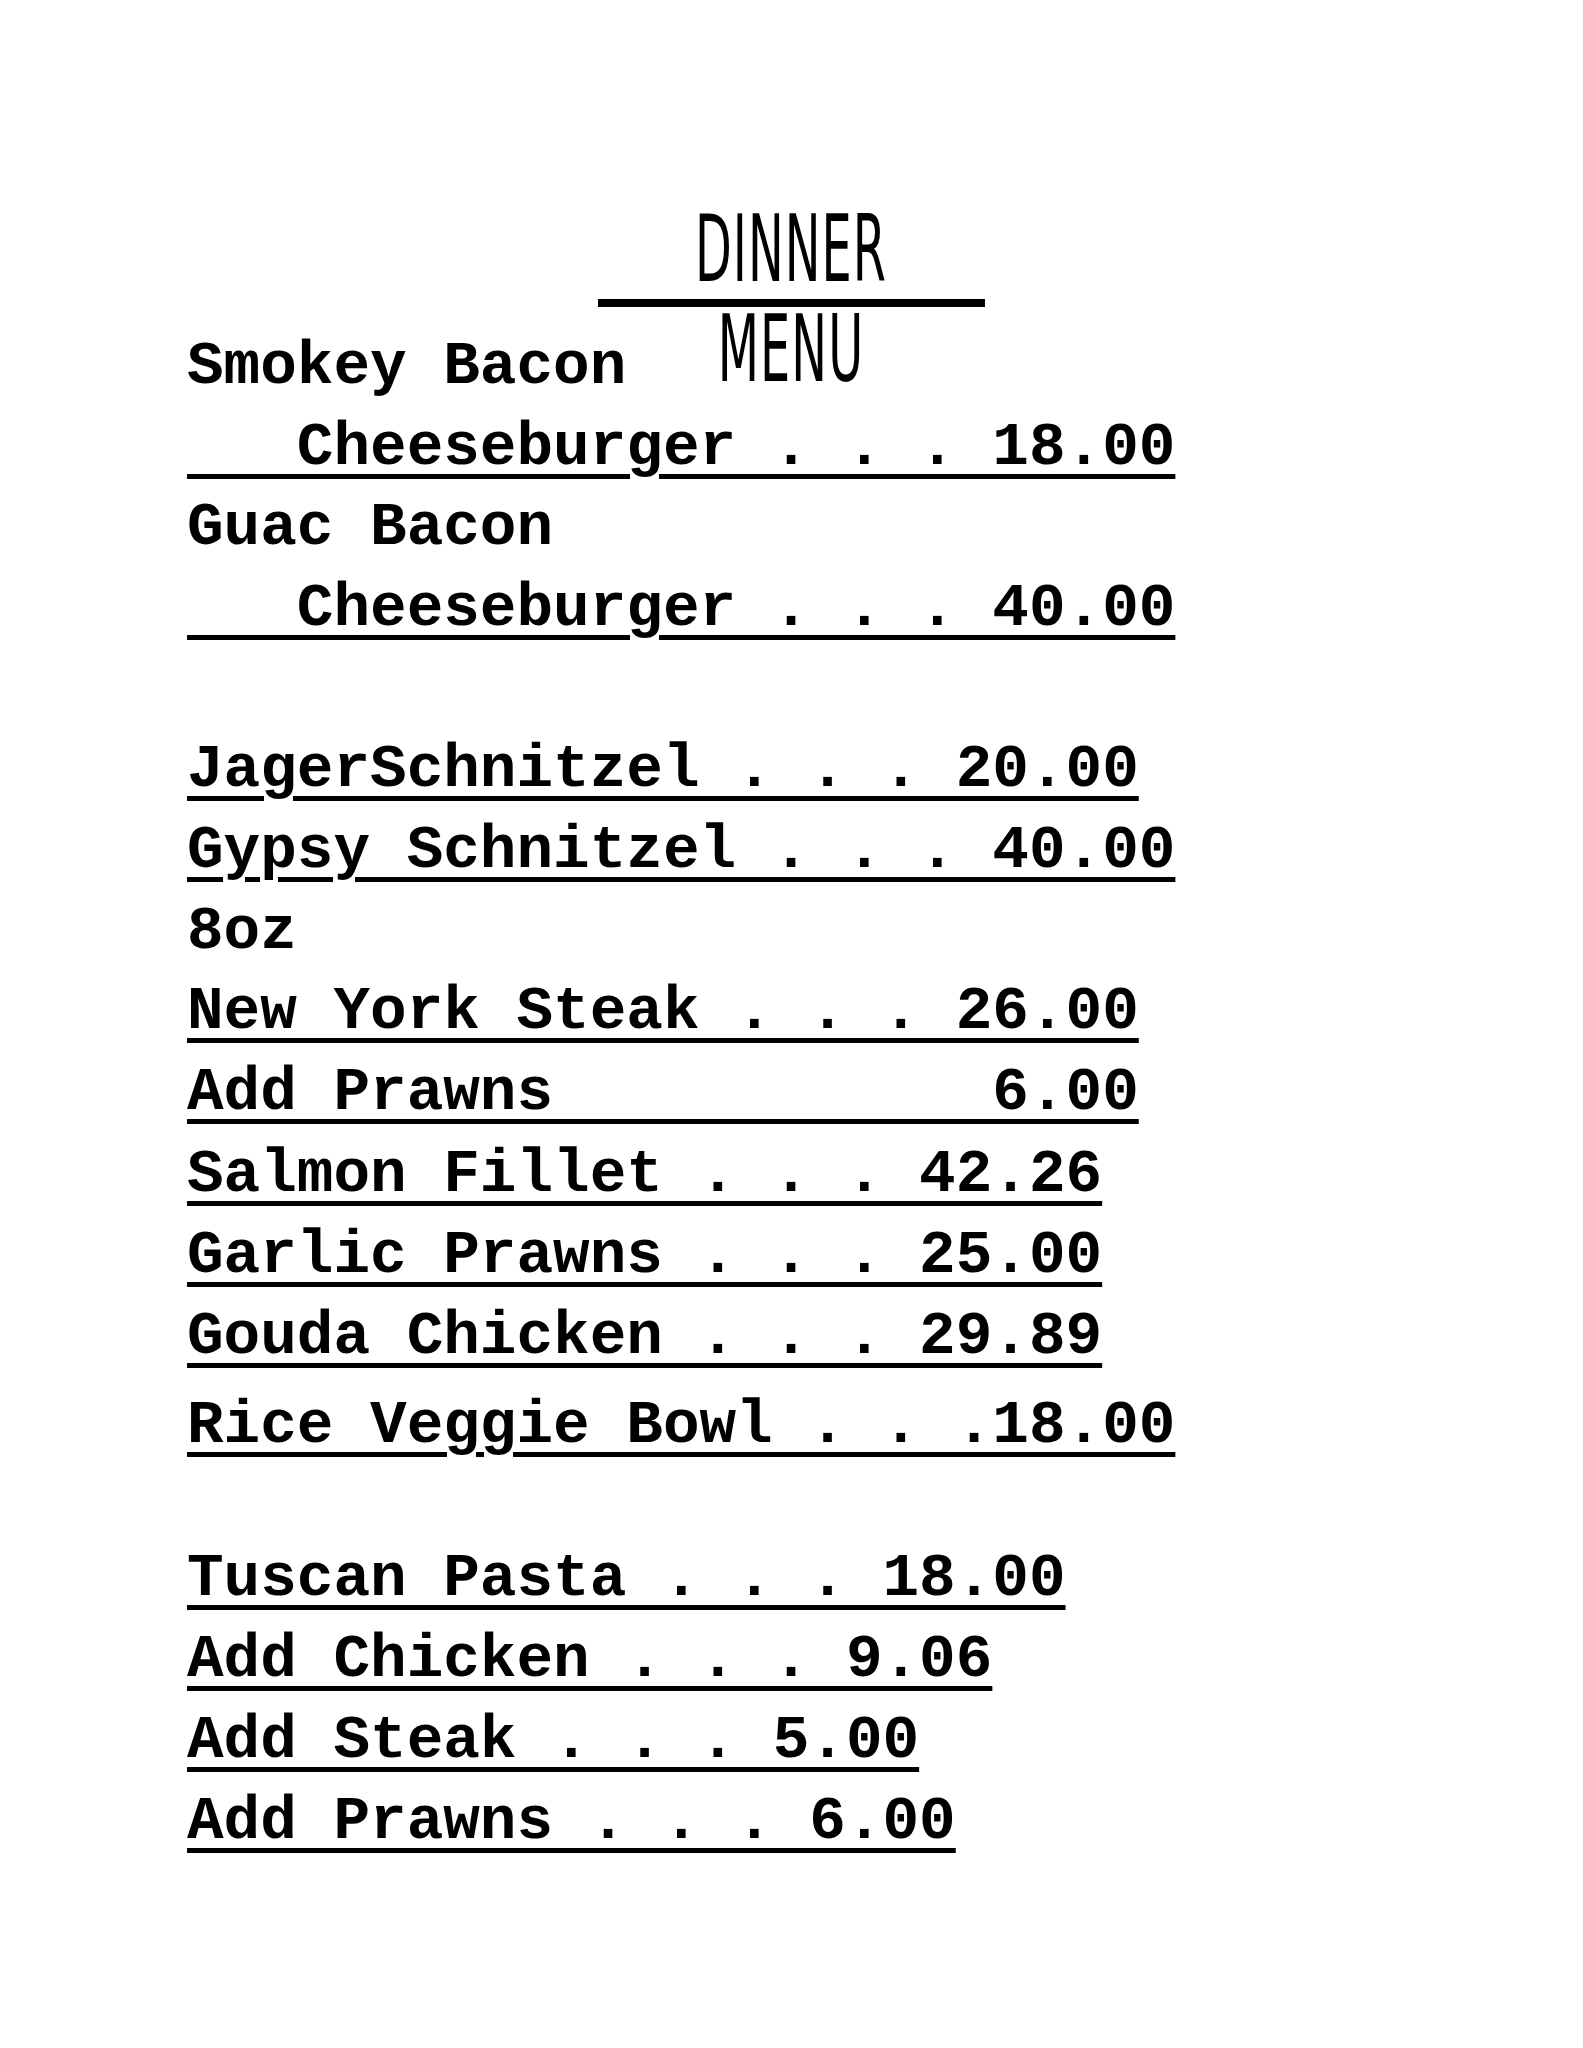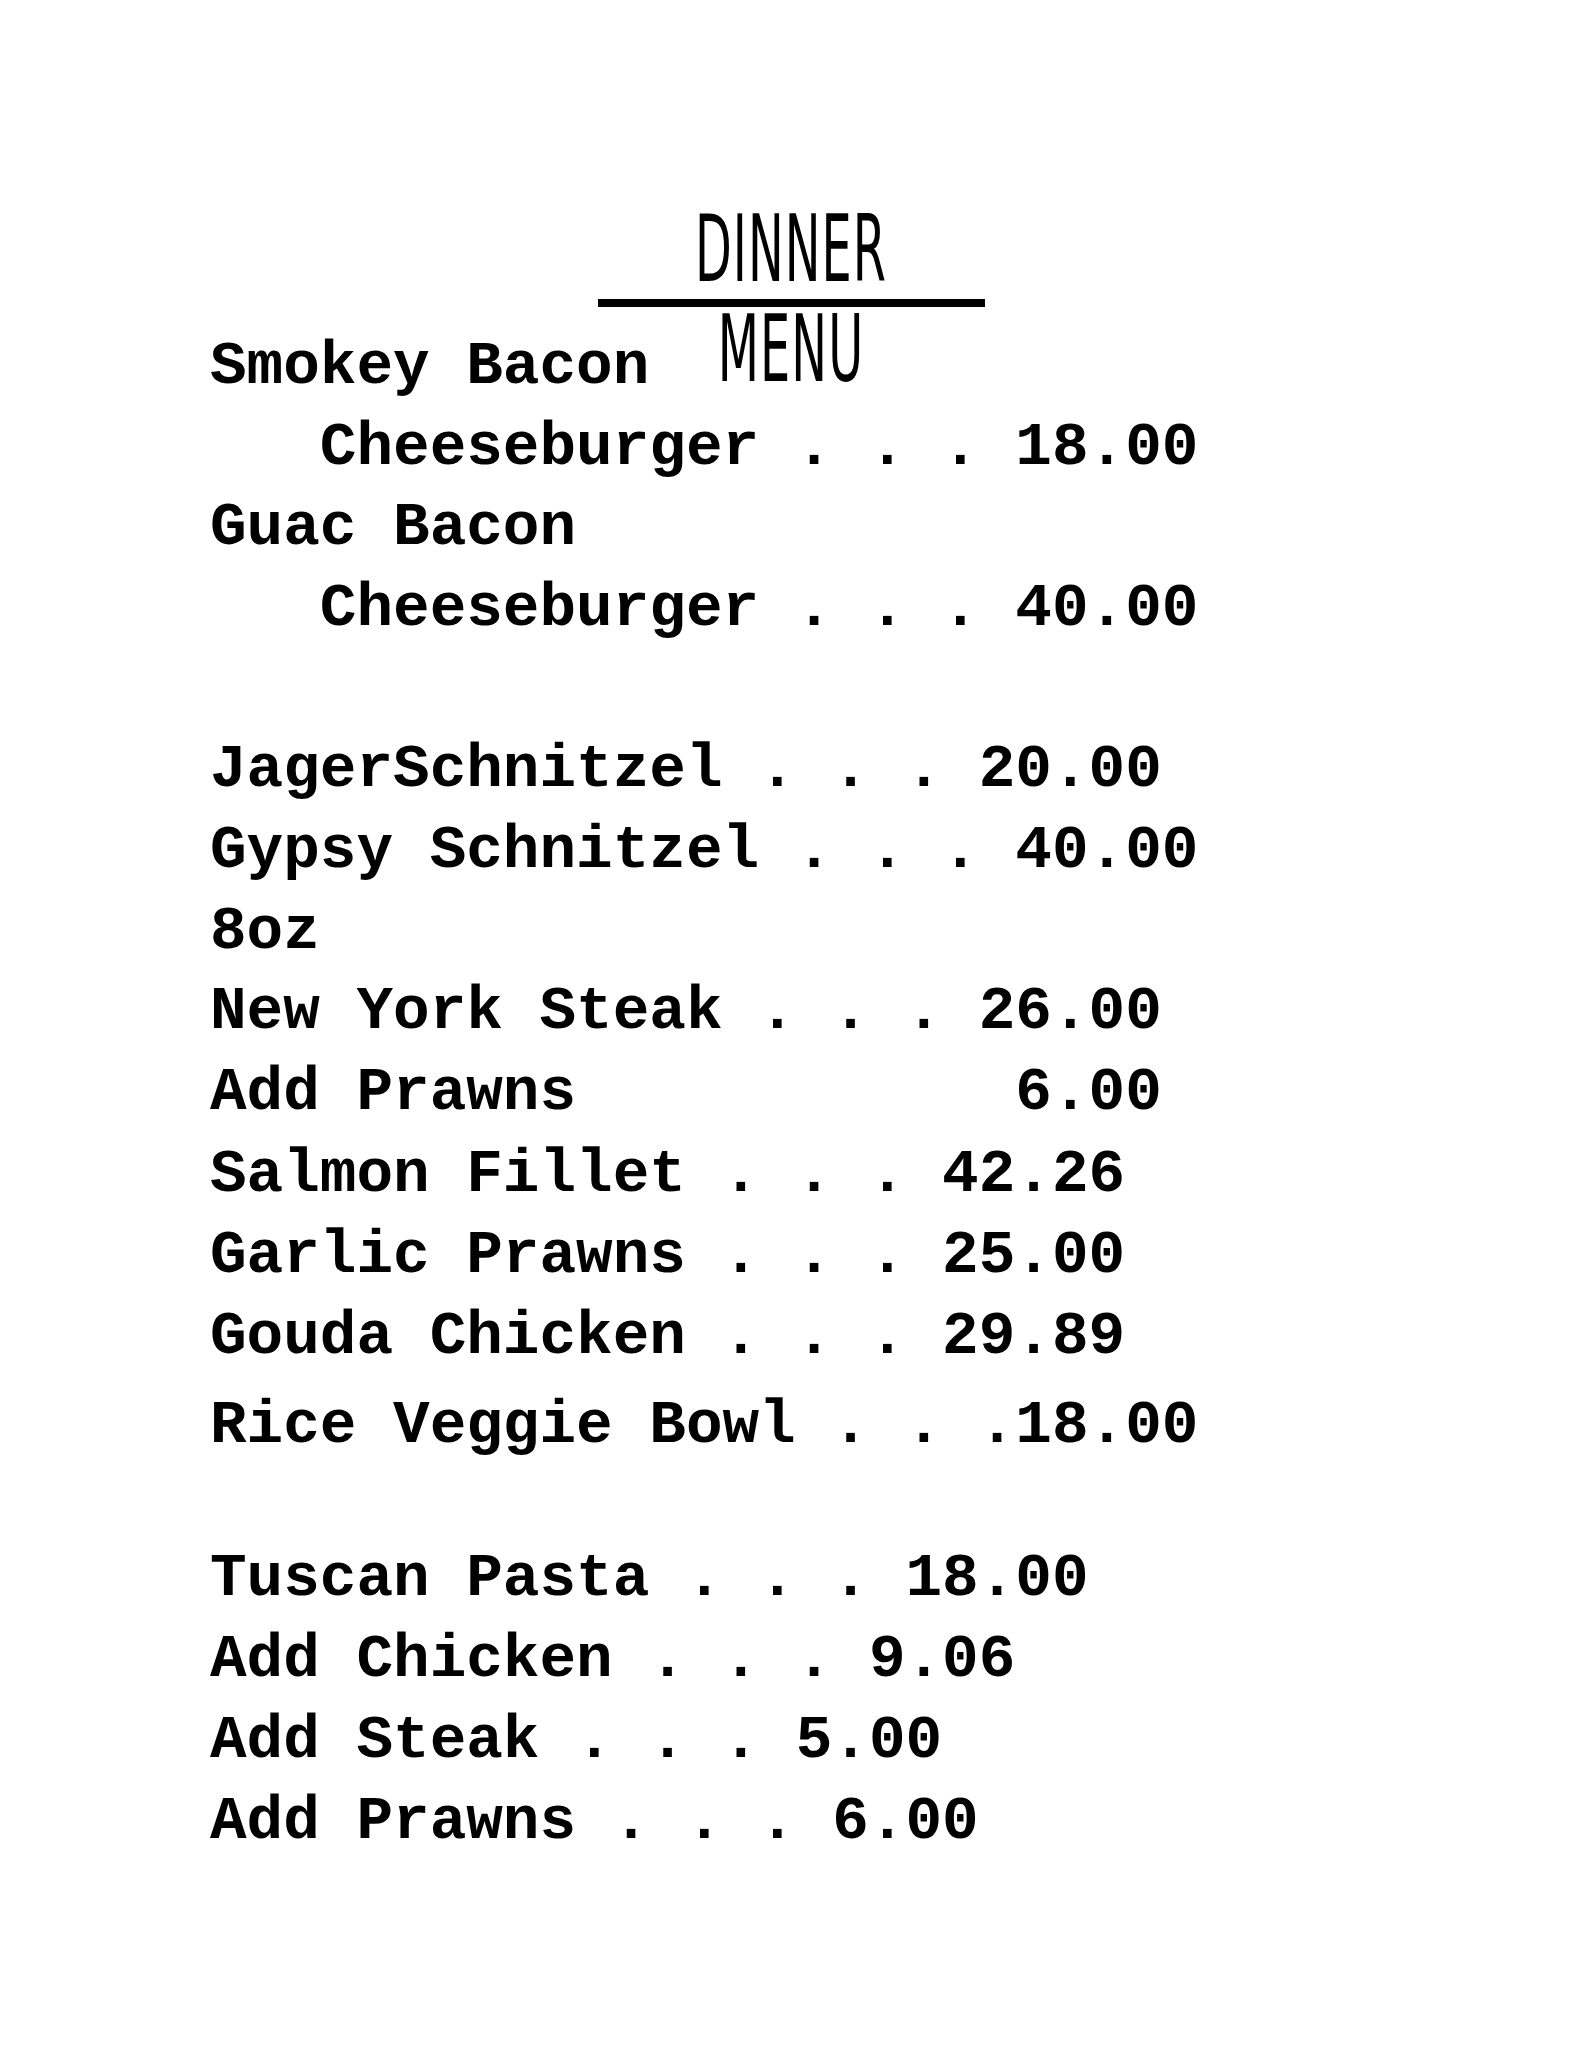--- a/index.html
+++ b/index.html
@@ -13,7 +13,7 @@
   .row {
     position:absolute; left:187px; height:80px;
     font-family:"Liberation Mono", monospace; font-weight:bold; font-size:61px;
-    line-height:80px; color:#000; white-space:pre;margin-left:23px;
+    line-height:80px; color:#000; white-space:pre;
   }
   .row.u span.txt { text-decoration-thickness:5px; text-underline-offset:10px; }
 </style>

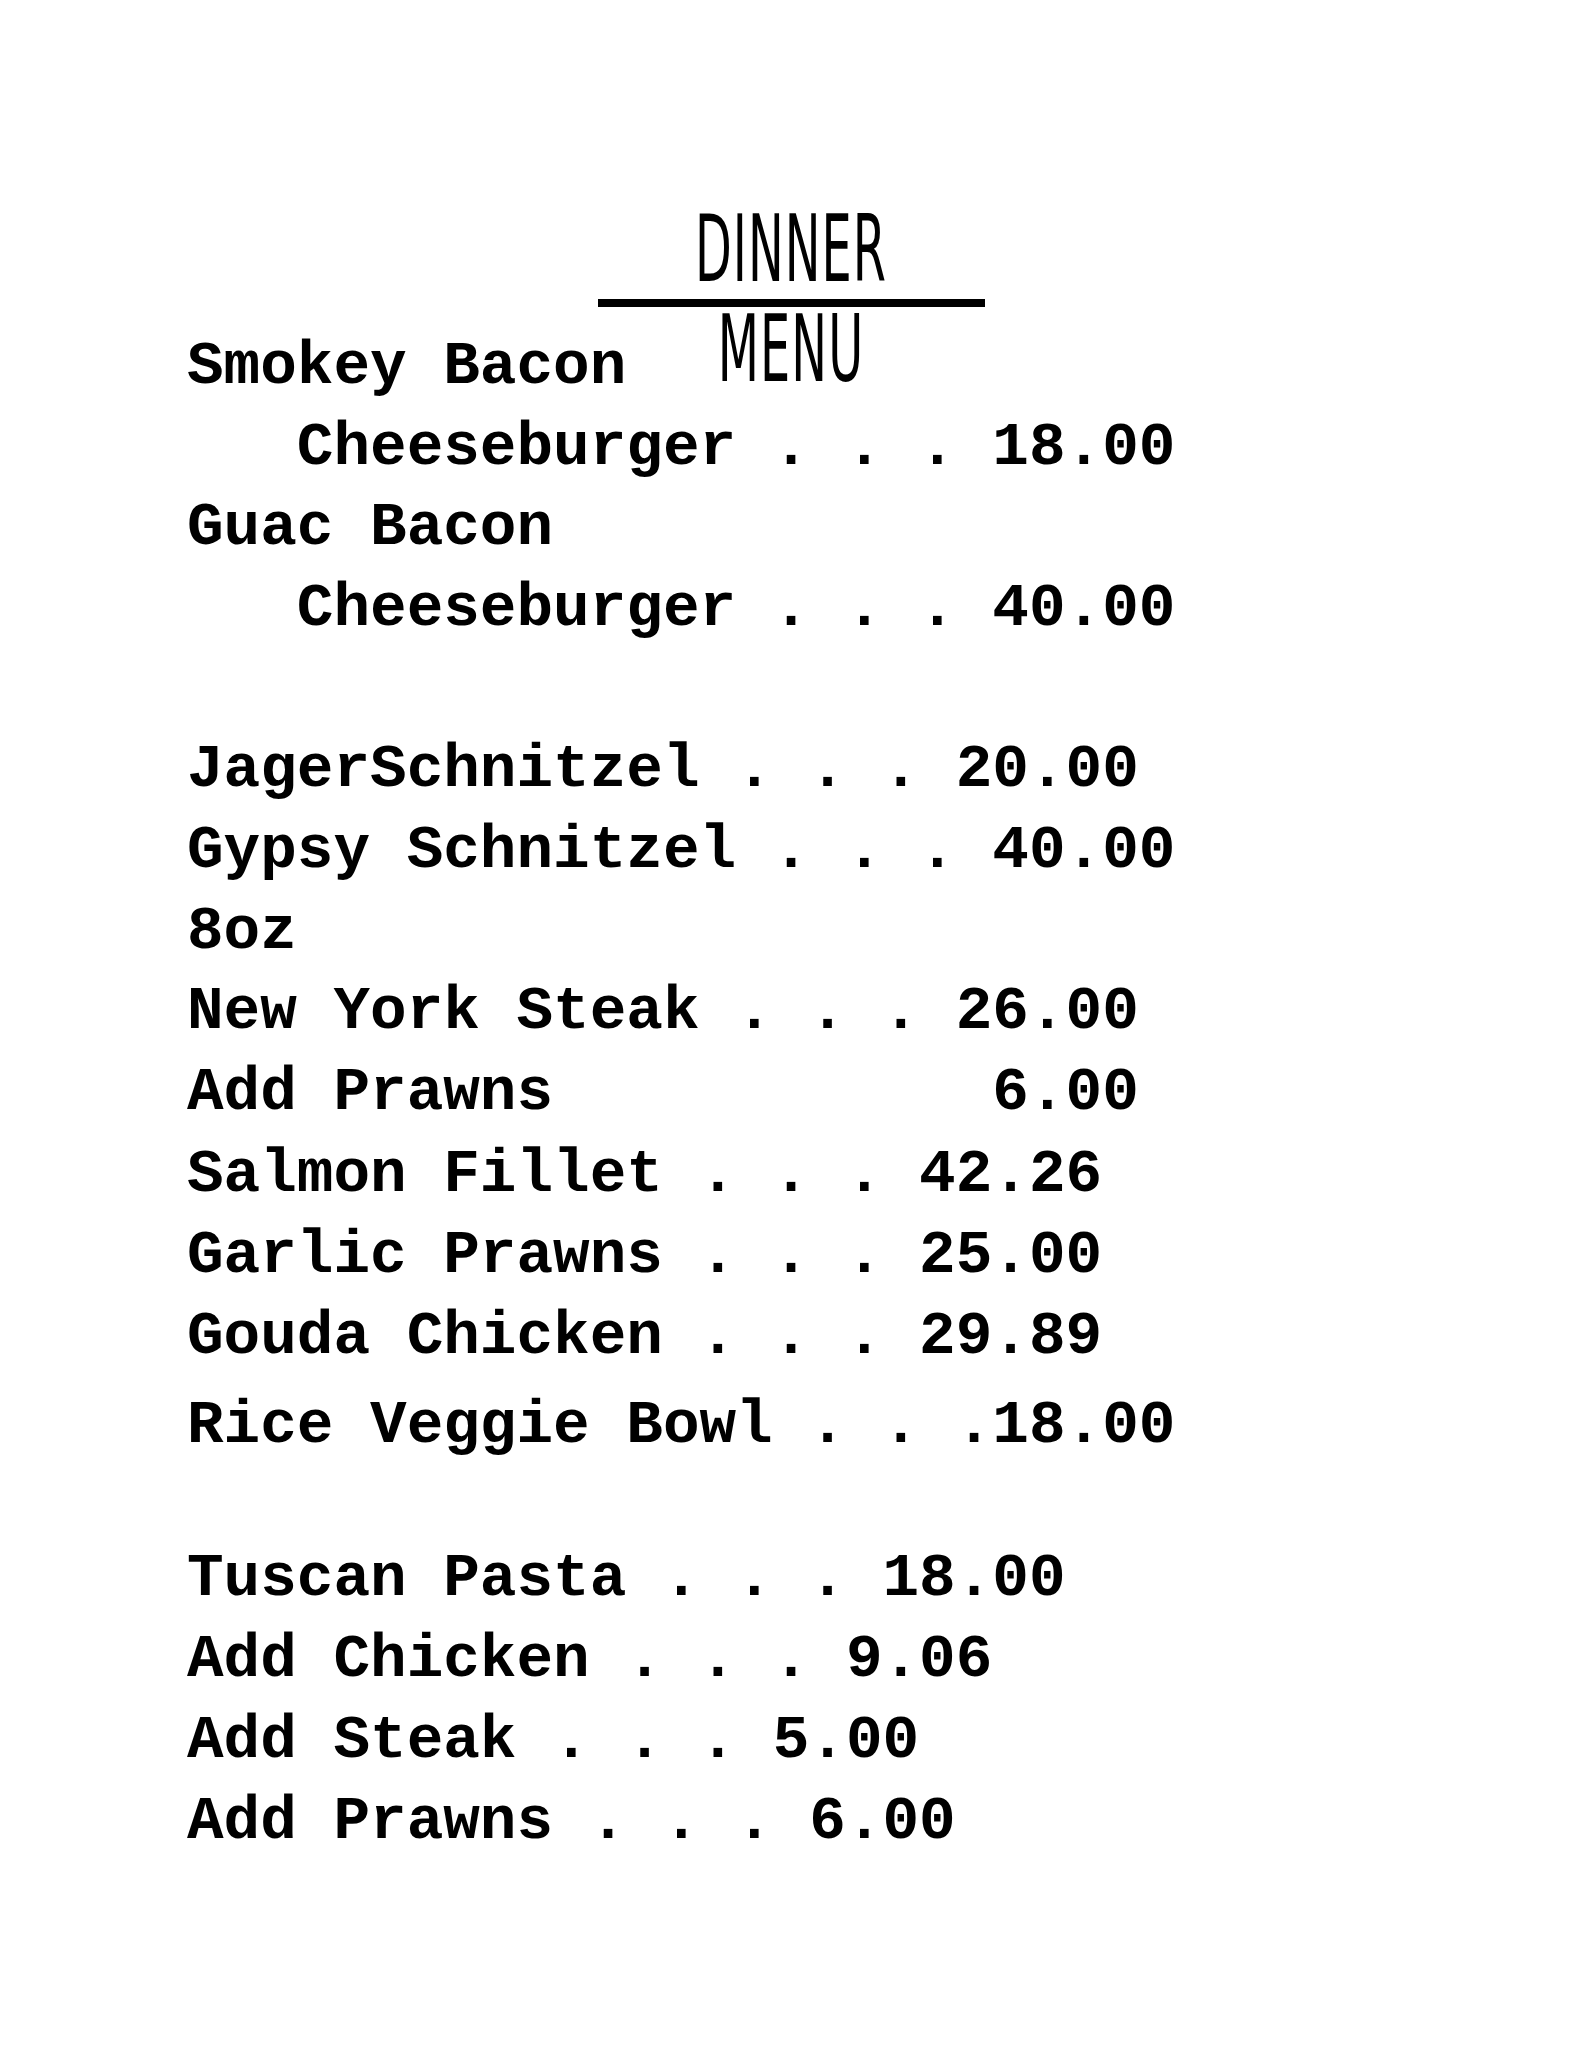--- a/index.html
+++ b/index.html
@@ -15,7 +15,7 @@
     font-family:"Liberation Mono", monospace; font-weight:bold; font-size:61px;
     line-height:80px; color:#000; white-space:pre;
   }
-  .row.u span.txt { text-decoration-thickness:5px; text-underline-offset:10px; }
+  .row.u span.txt { text-decoration:underline; text-decoration-thickness:5px; text-underline-offset:10px; }
 </style>
 </head>
 <body>

